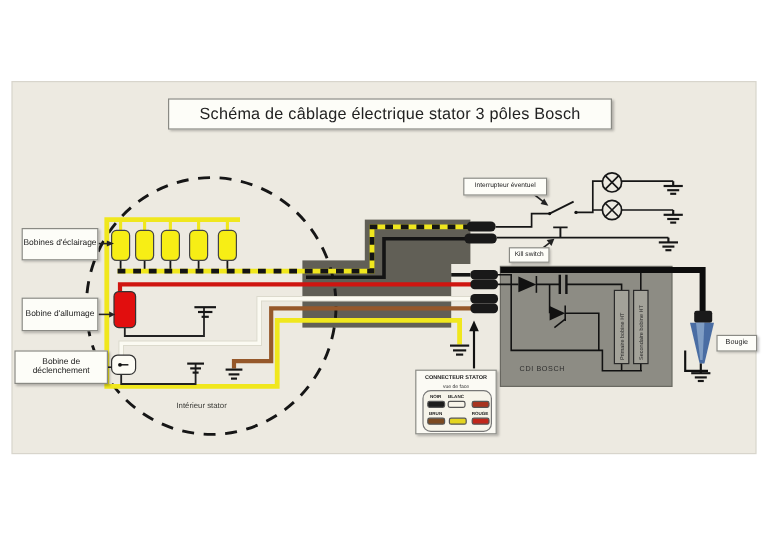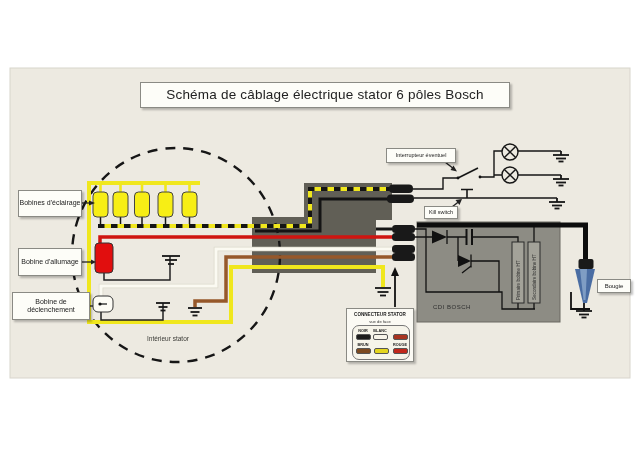--- a/index.html
+++ b/index.html
@@ -219,7 +219,7 @@
 </svg>
 
 <div class="lbl" id="title-box">
-  <span>Schéma de câblage électrique stator 6 pôles Bosch</span>
+  <span>Schéma de câblage électrique stator 3 pôles Bosch</span>
 </div>
 
 <div class="lbl" id="lbl-eclairage">

